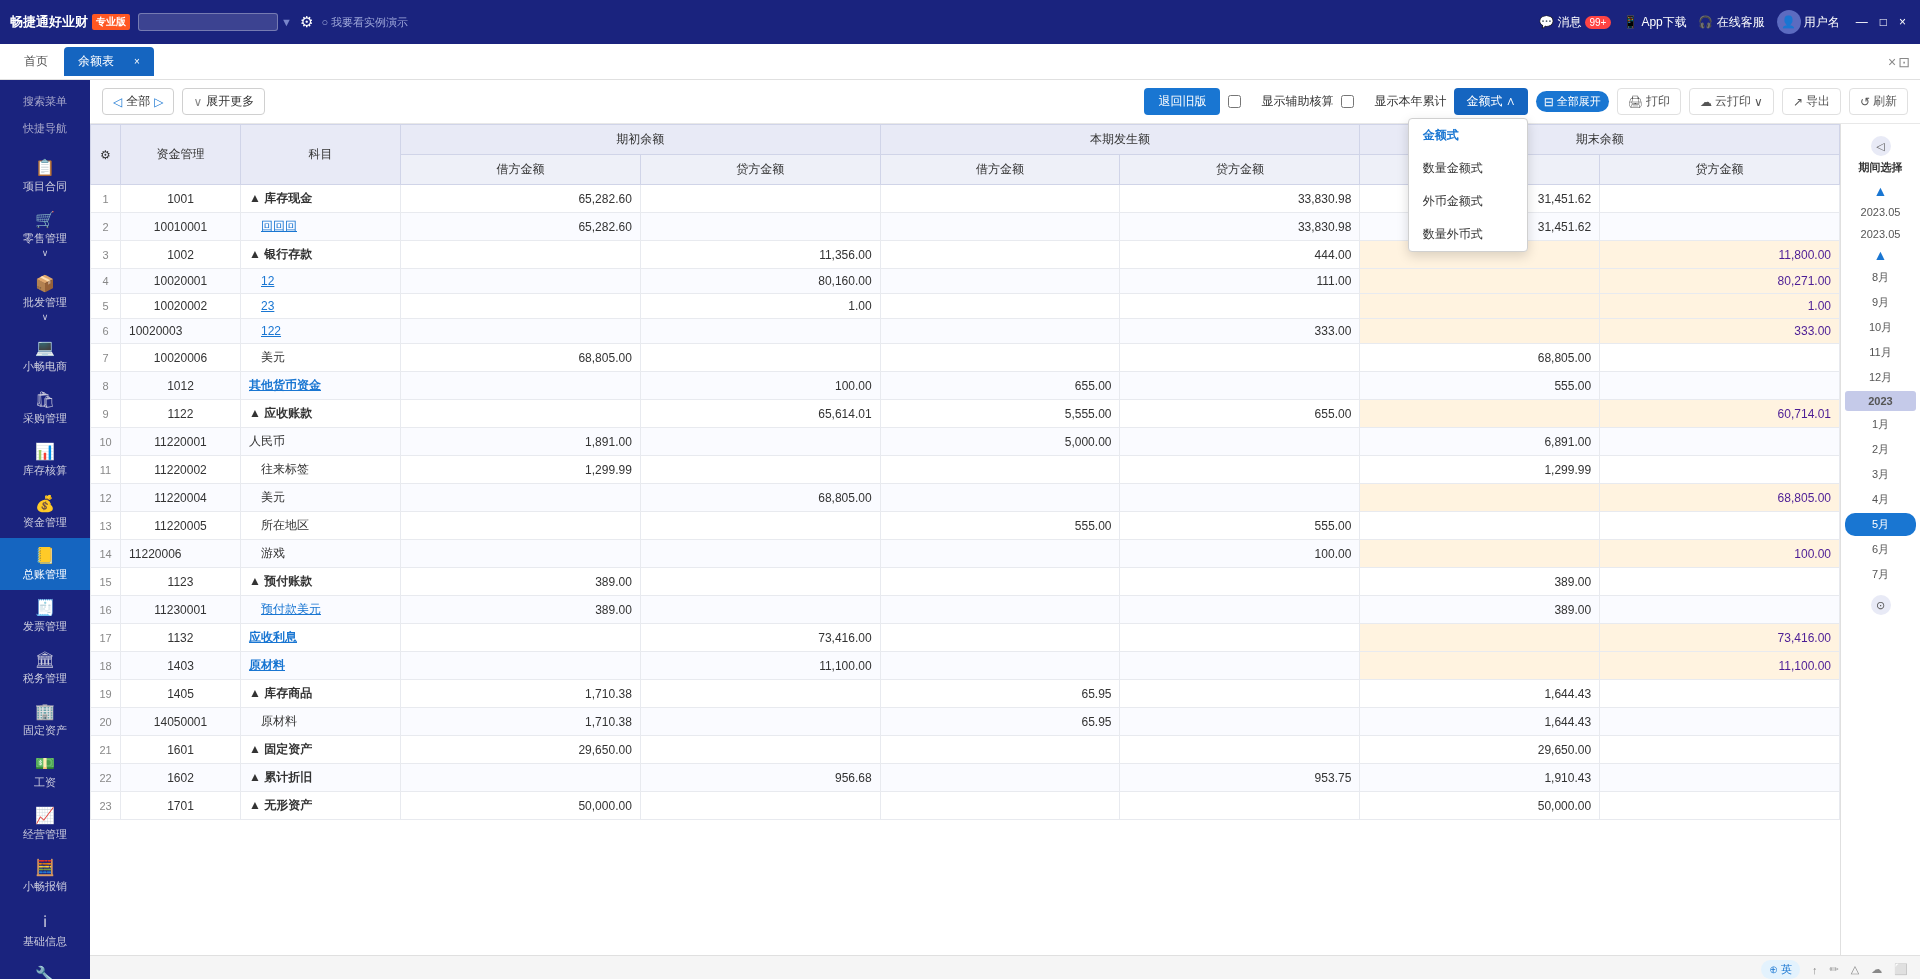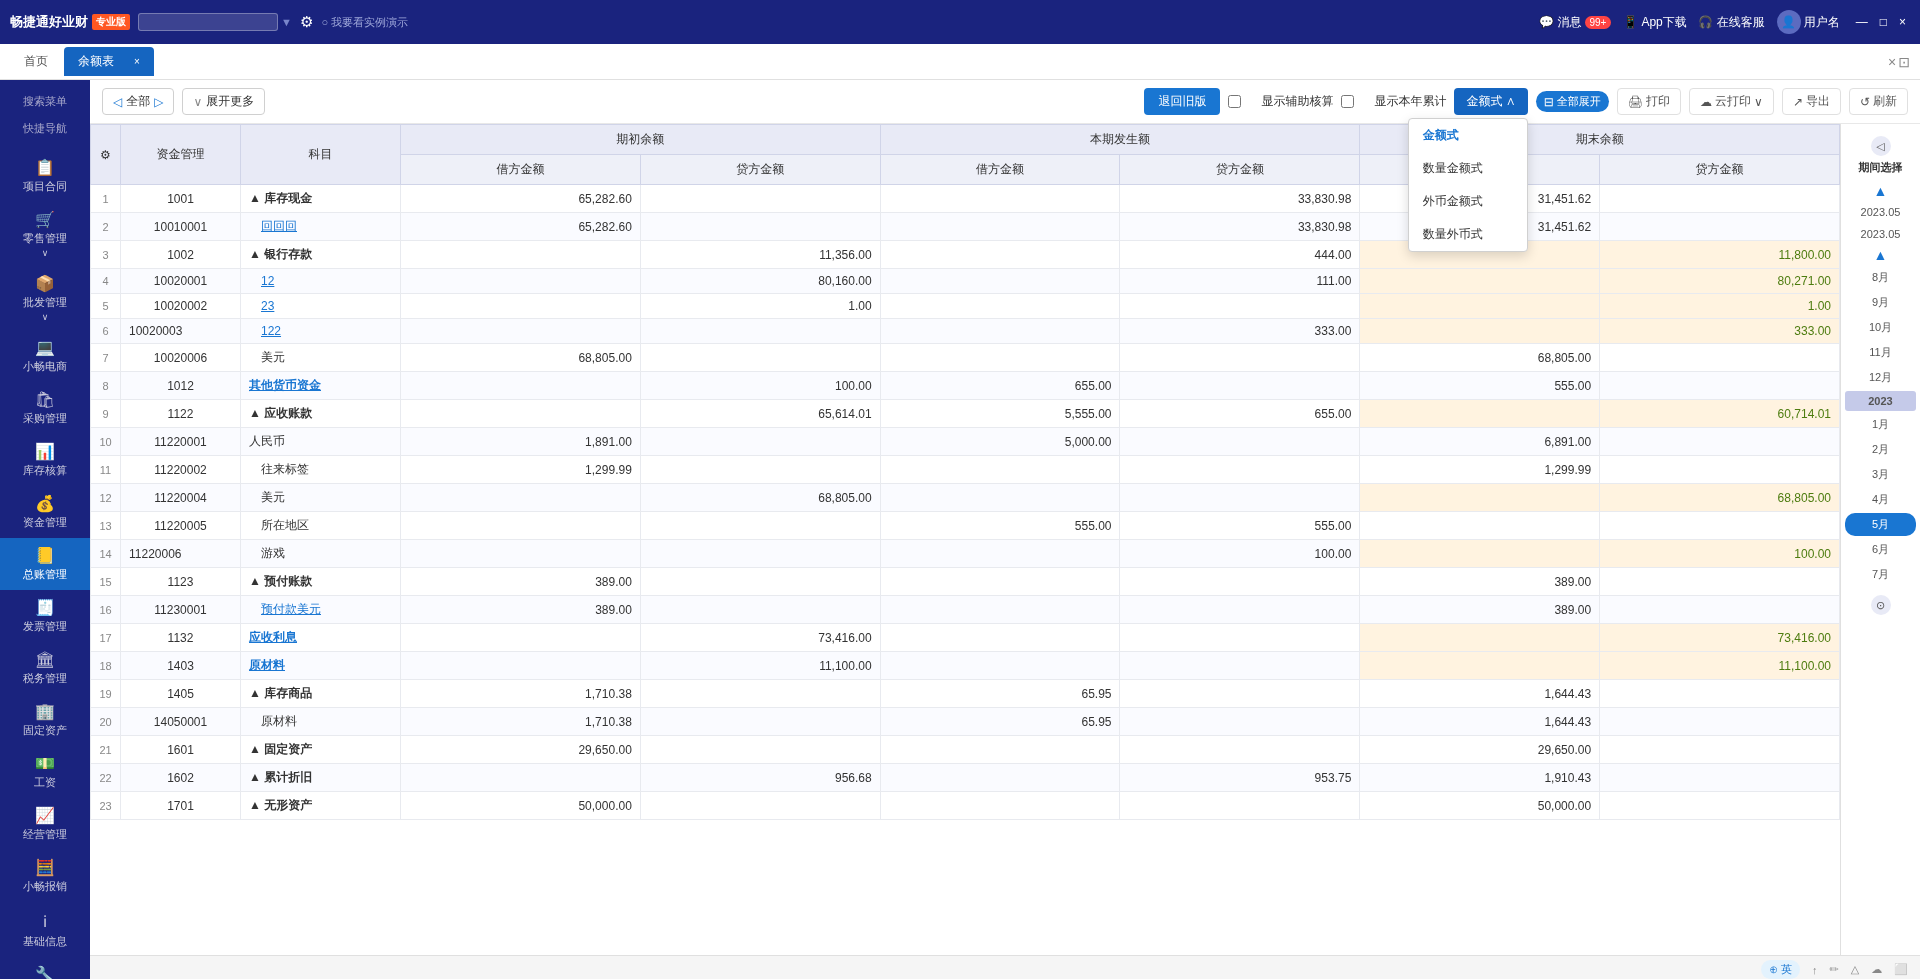--- a/index.html
+++ b/index.html
@@ -53,7 +53,7 @@
     tbody tr:nth-child(even) { background: #fafbff; }
     tbody td { border: 1px solid #e8eaef; padding: 5px 8px; text-align: center; white-space: nowrap; overflow: hidden; text-overflow: ellipsis; }
     td.text-right { text-align: right; }
-    td.highlighted { background: #fff3e0; color: #4d7c0f; }
+    td.highlighted { background: #fff3e0; color: #4c1d95; }
     td a { color: #1976d2; text-decoration: underline; cursor: pointer; }
     .row-num { color: #888; font-size: 11px; }
     .col-settings { width: 30px; }

